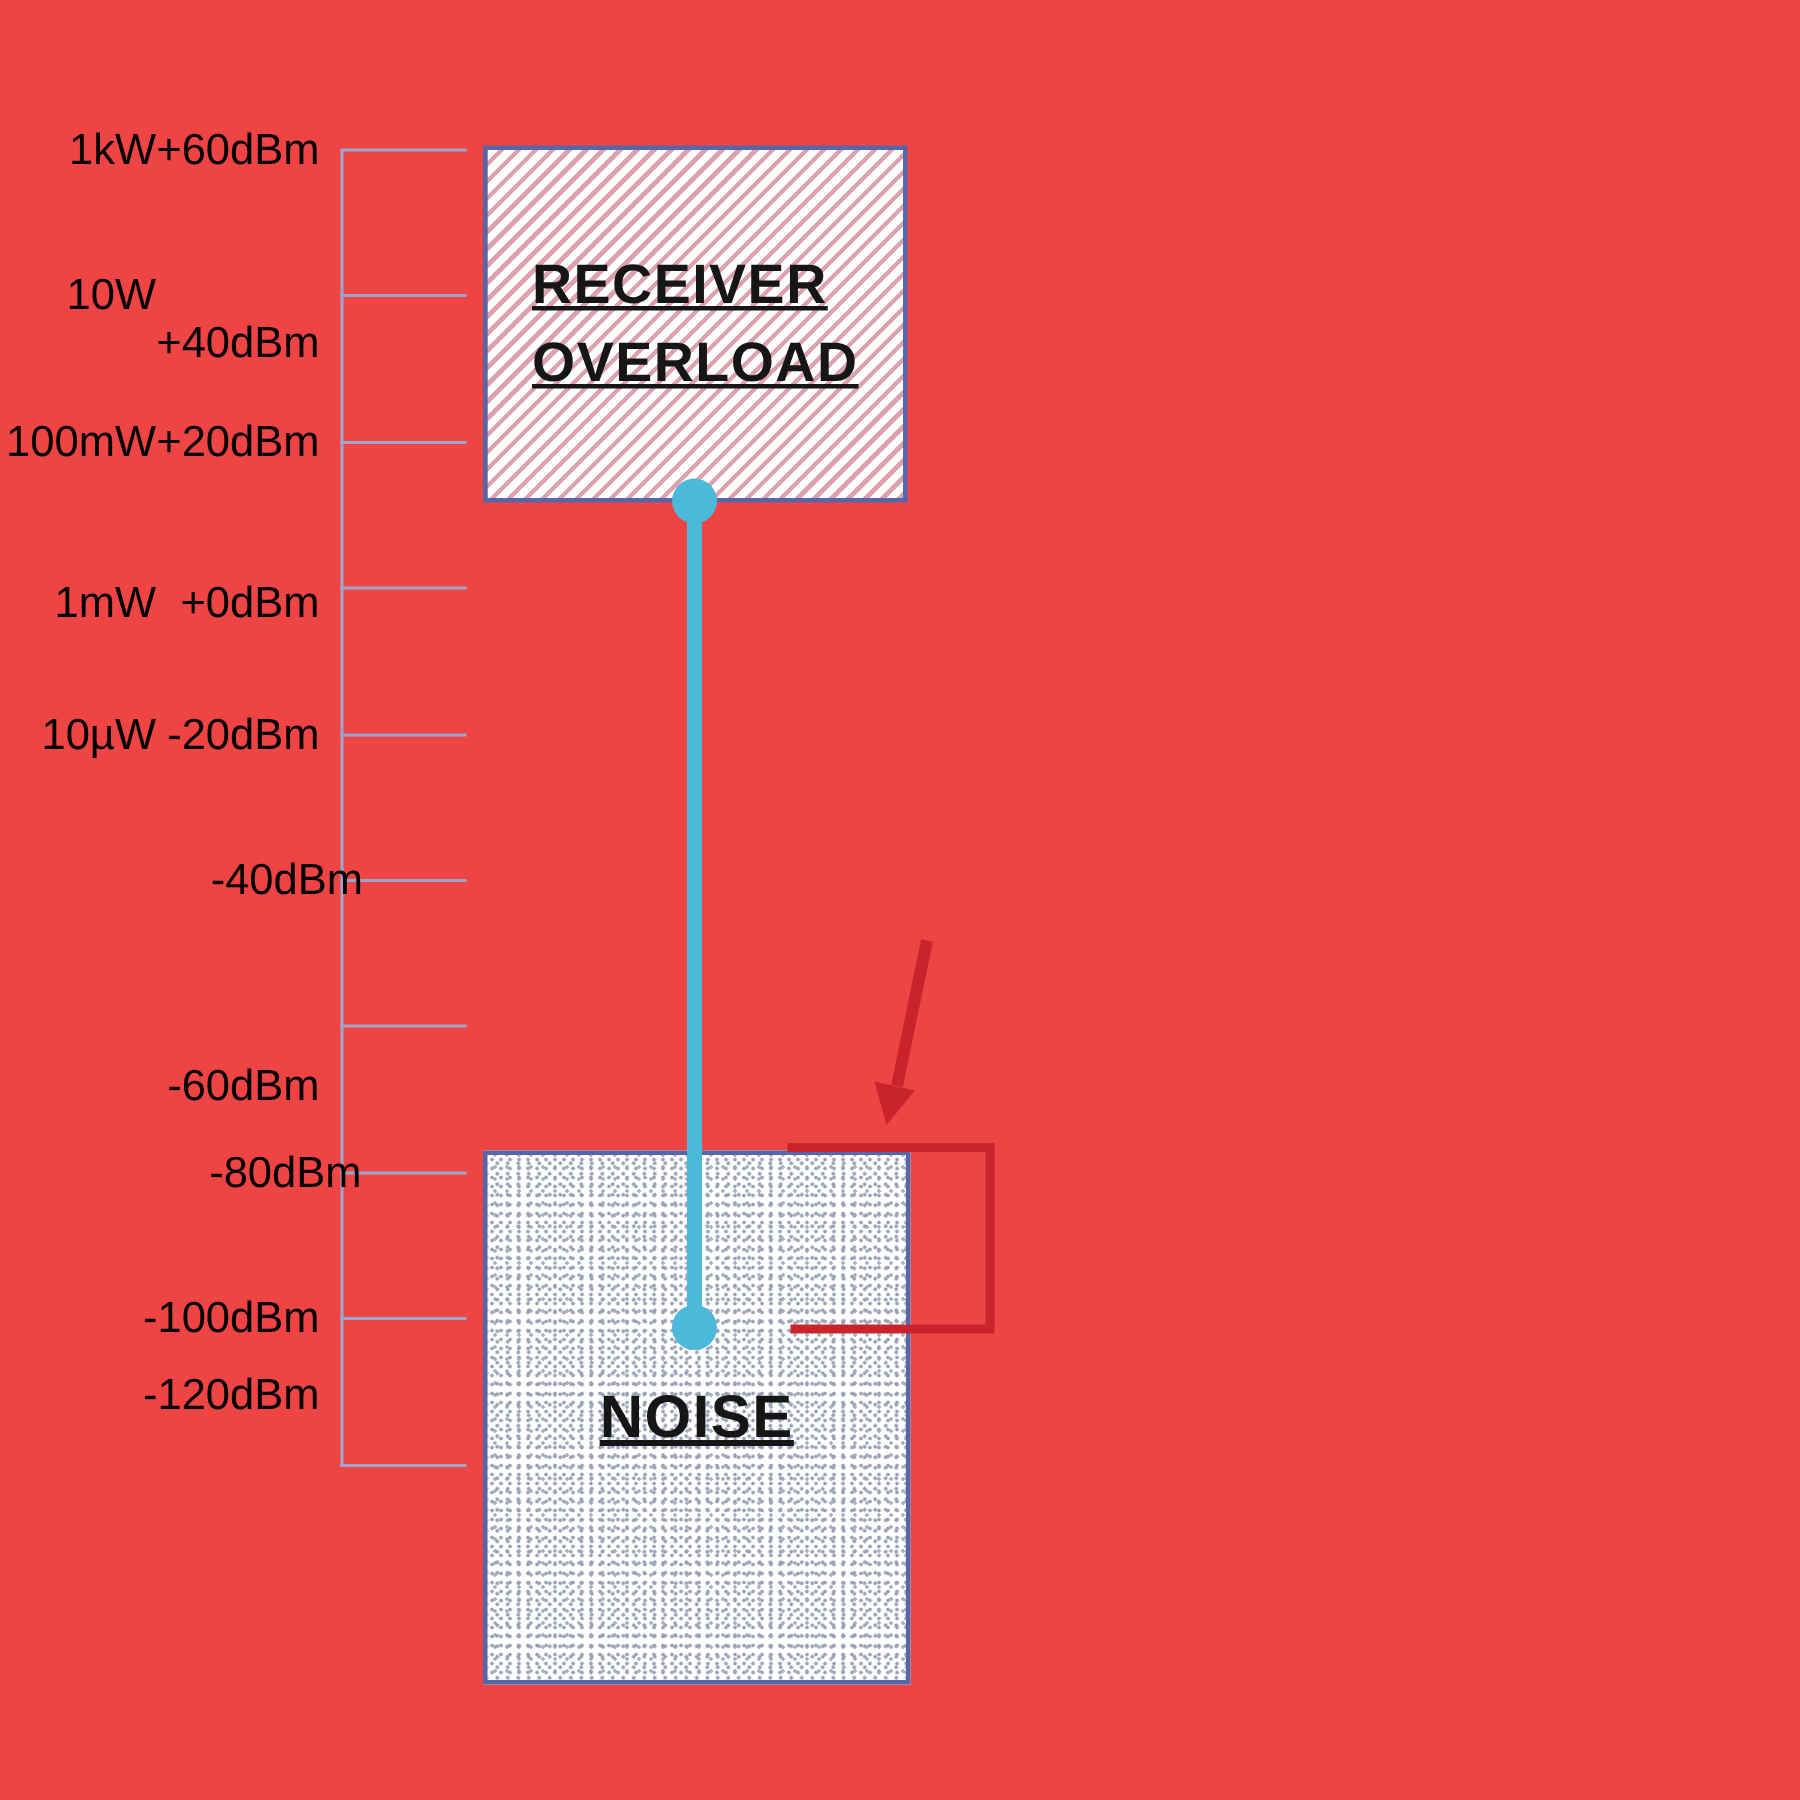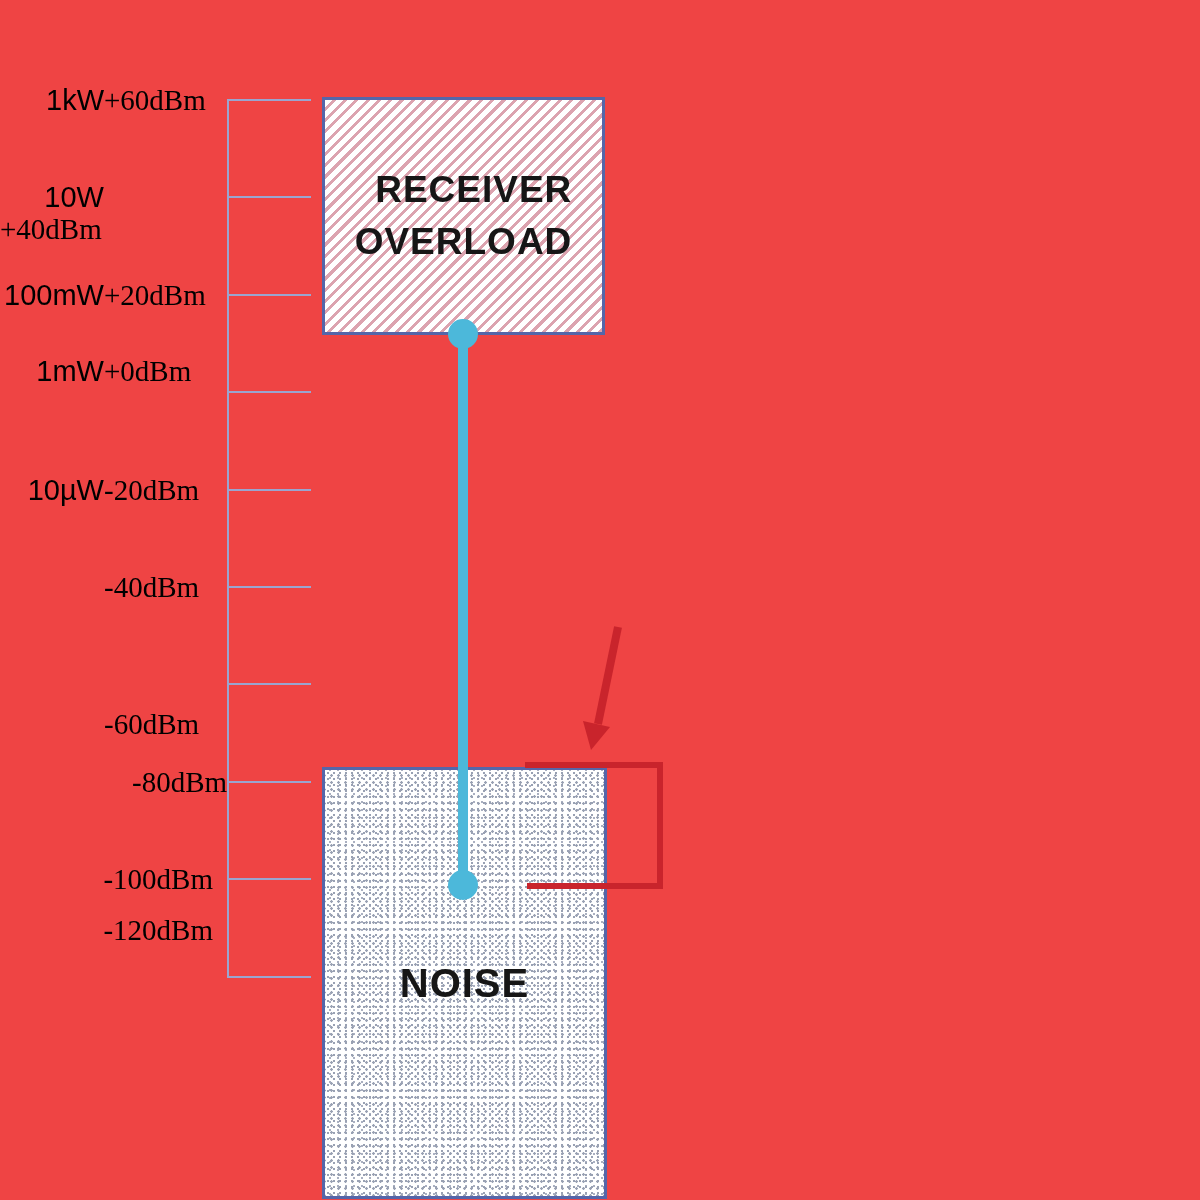--- a/index.html
+++ b/index.html
@@ -42,7 +42,7 @@
     color: #000;
   }
   .axis-row .power { width: 104px; text-align: right; white-space: pre; }
-  .axis-row .dbm  { flex: 1; text-align: left; white-space: pre; font-family: Liberation Serif, serif; }
+  .axis-row .dbm  { flex: 1; text-align: right; white-space: pre; }
   
   .box {
     position: absolute;

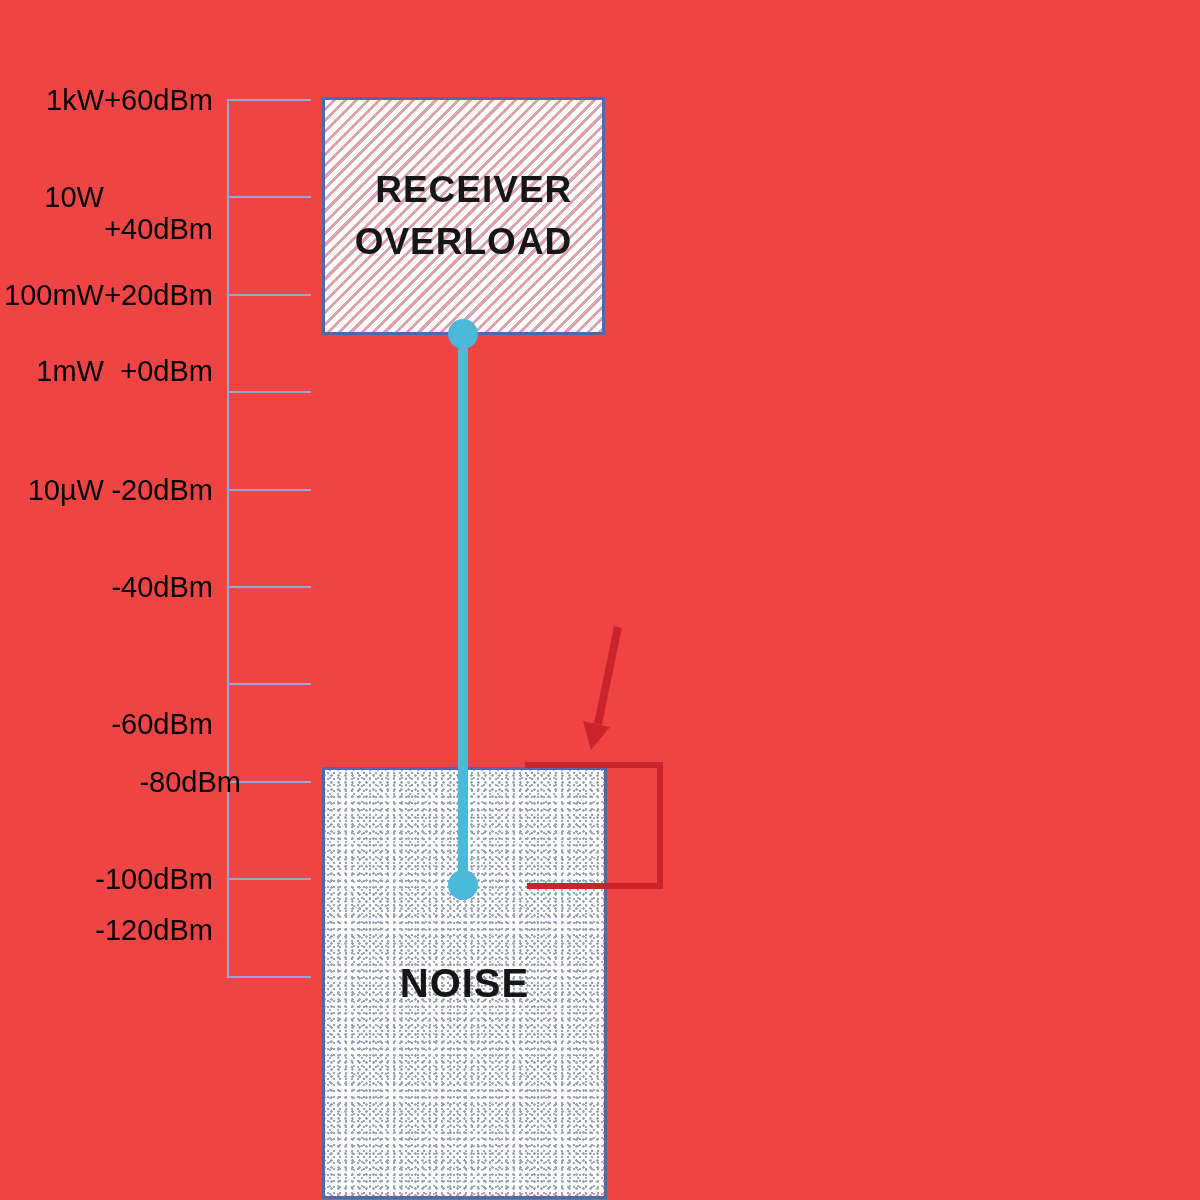--- a/index.html
+++ b/index.html
@@ -64,9 +64,10 @@
   }
   .box-label {
     font-weight: bold;
-    text-align: right;
+    text-align: left;
     white-space: pre-line;
     color: #161616;
+    text-decoration: underline;
   }
   .box-overload .box-label { font-size: 37px; line-height: 52px; letter-spacing: 1px; }
   .box-noise .box-label { font-size: 40px; line-height: 44px; letter-spacing: 1px; }

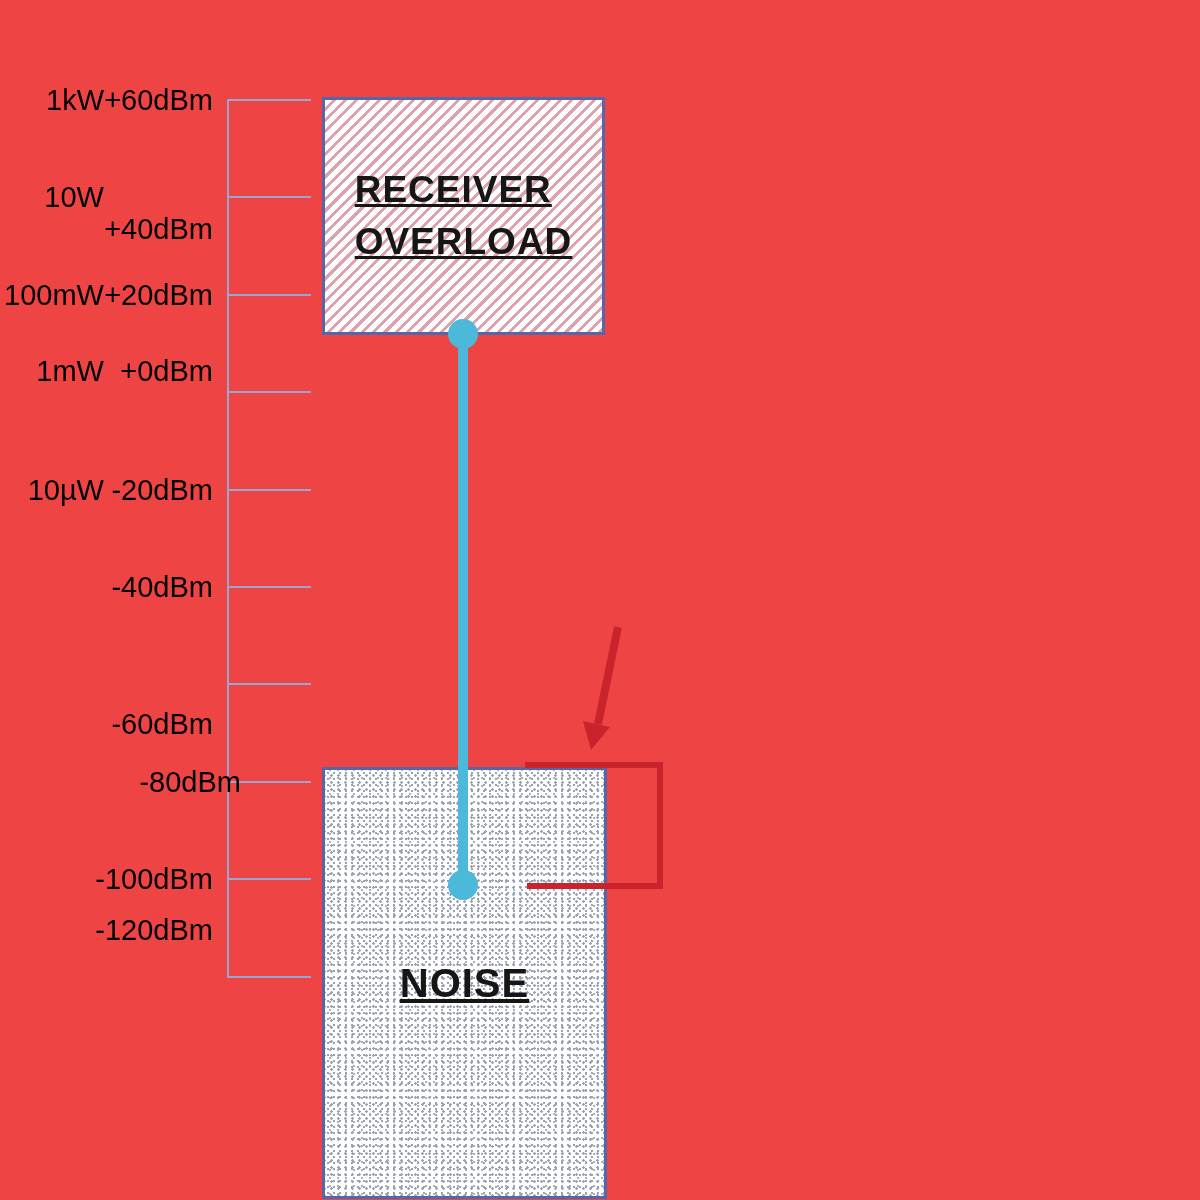--- a/index.html
+++ b/index.html
@@ -110,7 +110,7 @@
         <span class="dbm">+20dBm</span>
       </div>
       <div class="tick-line" style="top: 391.2px;"></div>
-      <div class="axis-row" style="top: 355px;">
+      <div class="axis-row" style="top: 386px;">
         <span class="power">1mW</span>
         <span class="dbm">+0dBm</span>
       </div>

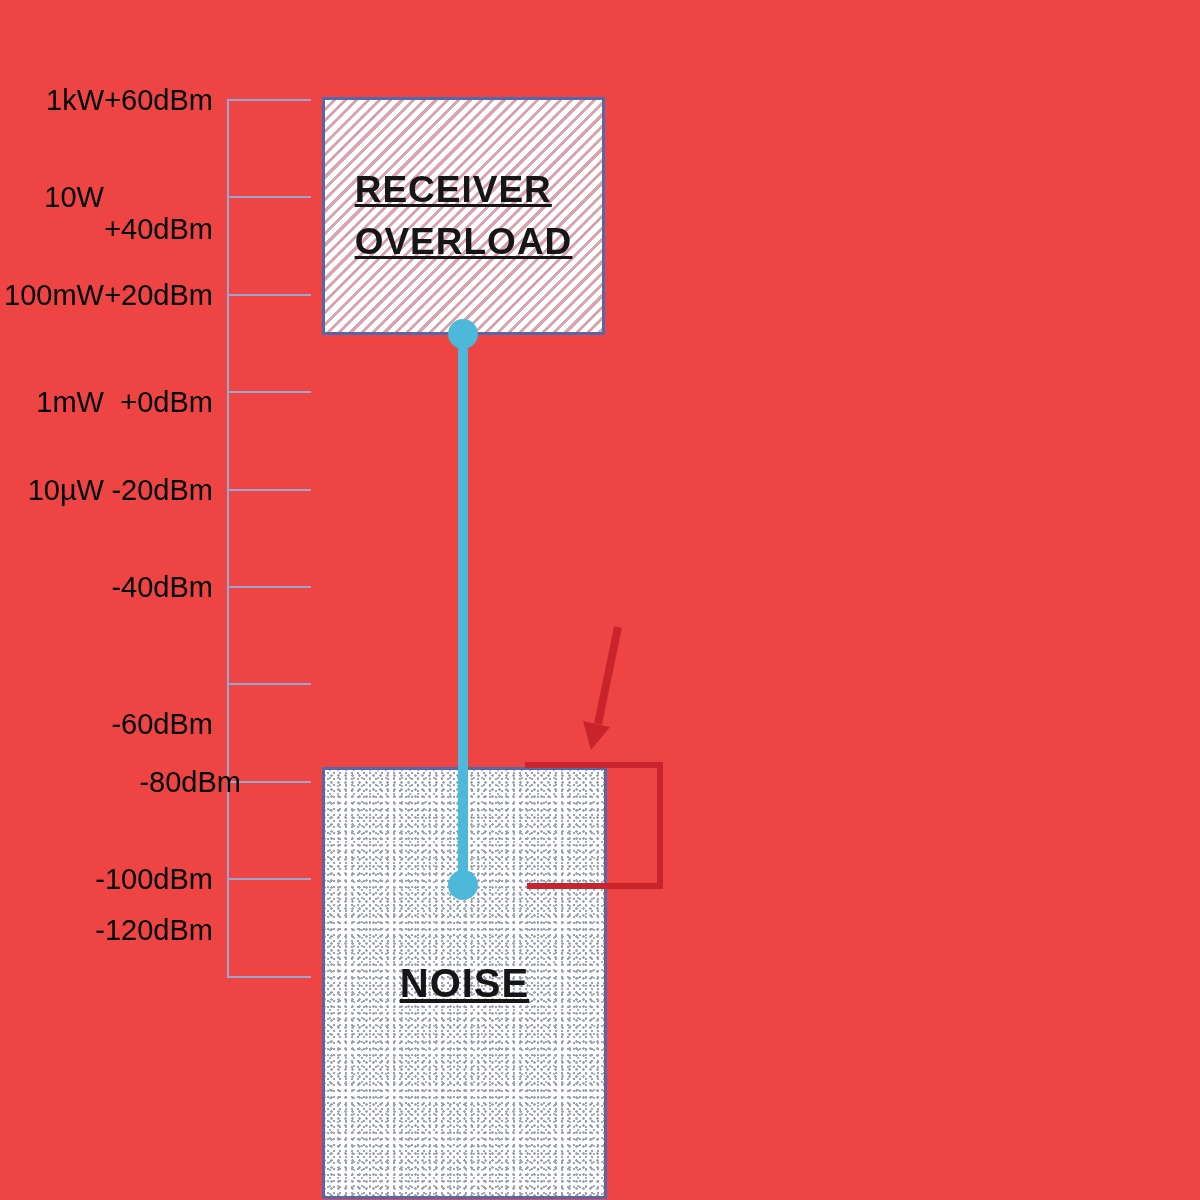--- a/index.html
+++ b/index.html
@@ -120,7 +120,7 @@
         <span class="dbm">-20dBm</span>
       </div>
       <div class="tick-line" style="top: 586px;"></div>
-      <div class="axis-row" style="top: 571px;">
+      <div class="axis-row" style="top: 571px; padding-left: 29px;">
         <span class="power"></span>
         <span class="dbm">-40dBm</span>
       </div>

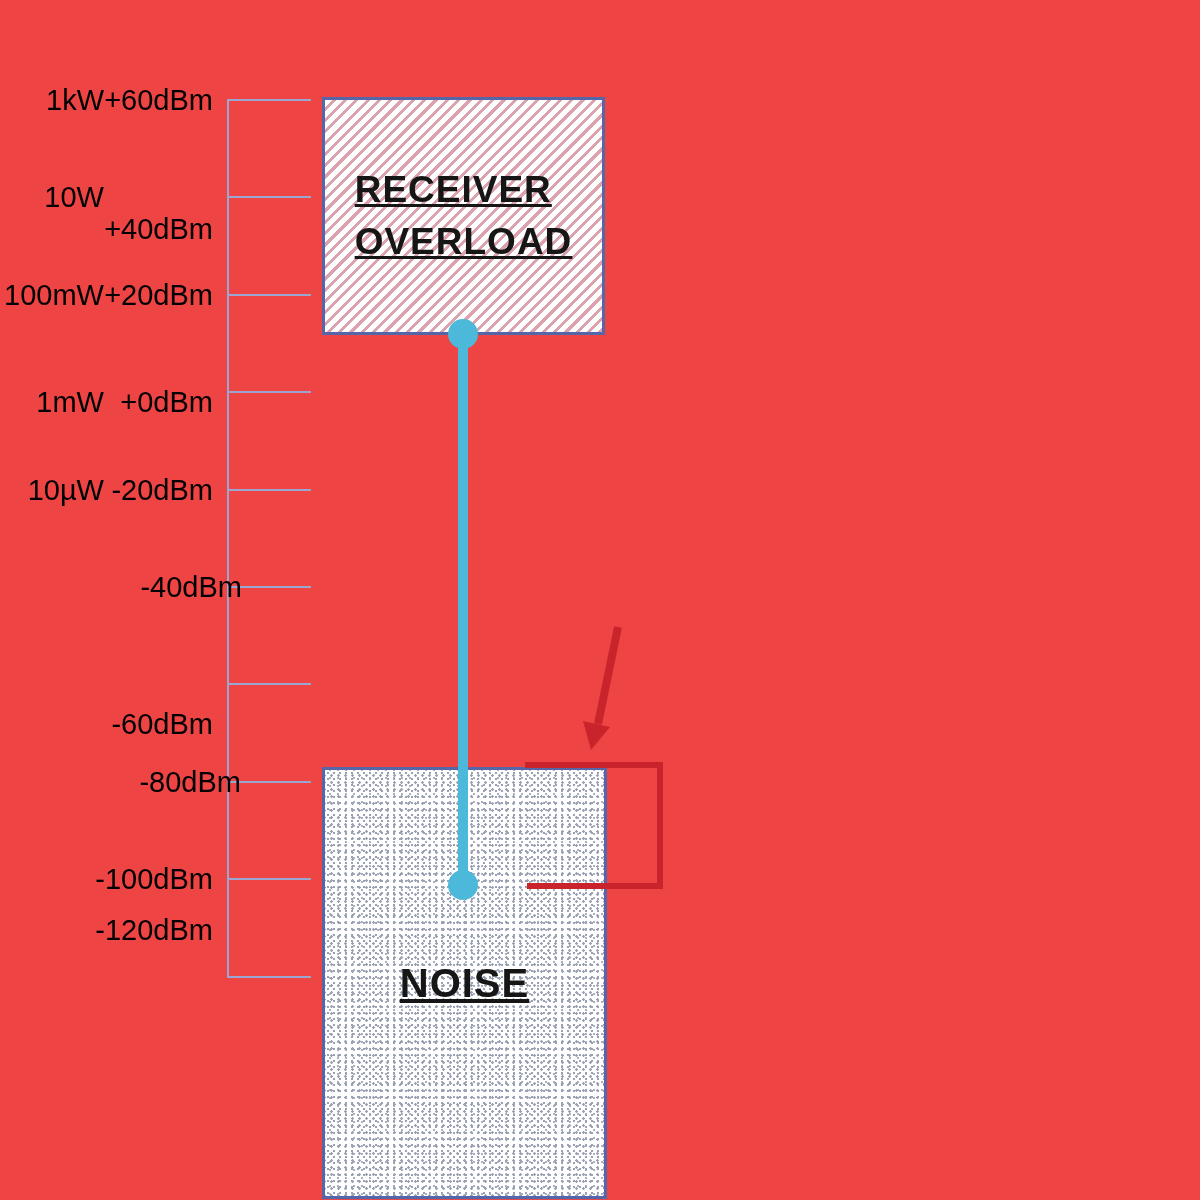--- a/index.html
+++ b/index.html
@@ -55,7 +55,7 @@
     background: repeating-linear-gradient(135deg, #ffffff 0px, #ffffff 5px, var(--hatch) 5px, var(--hatch) 8px);
   }
   .box-noise {
-    left: 322px; top: 767px; width: 285px; height: 432px;
+    left: 322px; top: 767px; width: 285px; height: 356px;
     background:
       radial-gradient(circle, var(--stipple) 1.1px, rgba(0,0,0,0) 1.5px) 0px 0px / 6px 6px,
       radial-gradient(circle, var(--stipple) 1.1px, rgba(0,0,0,0) 1.5px) 3px 2px / 7px 7px,

